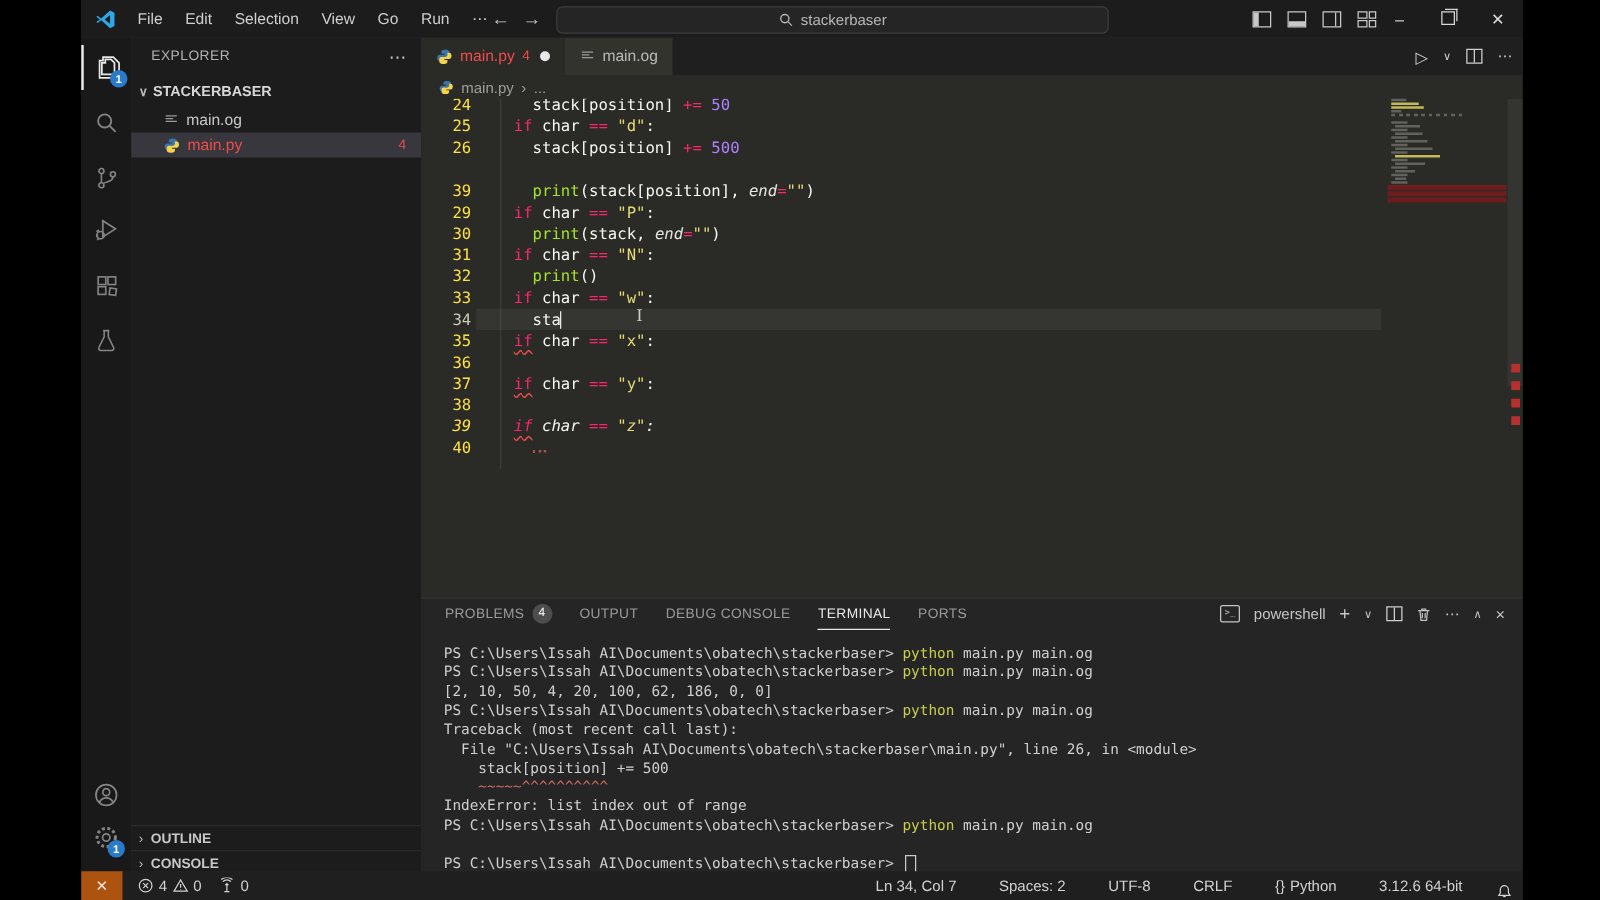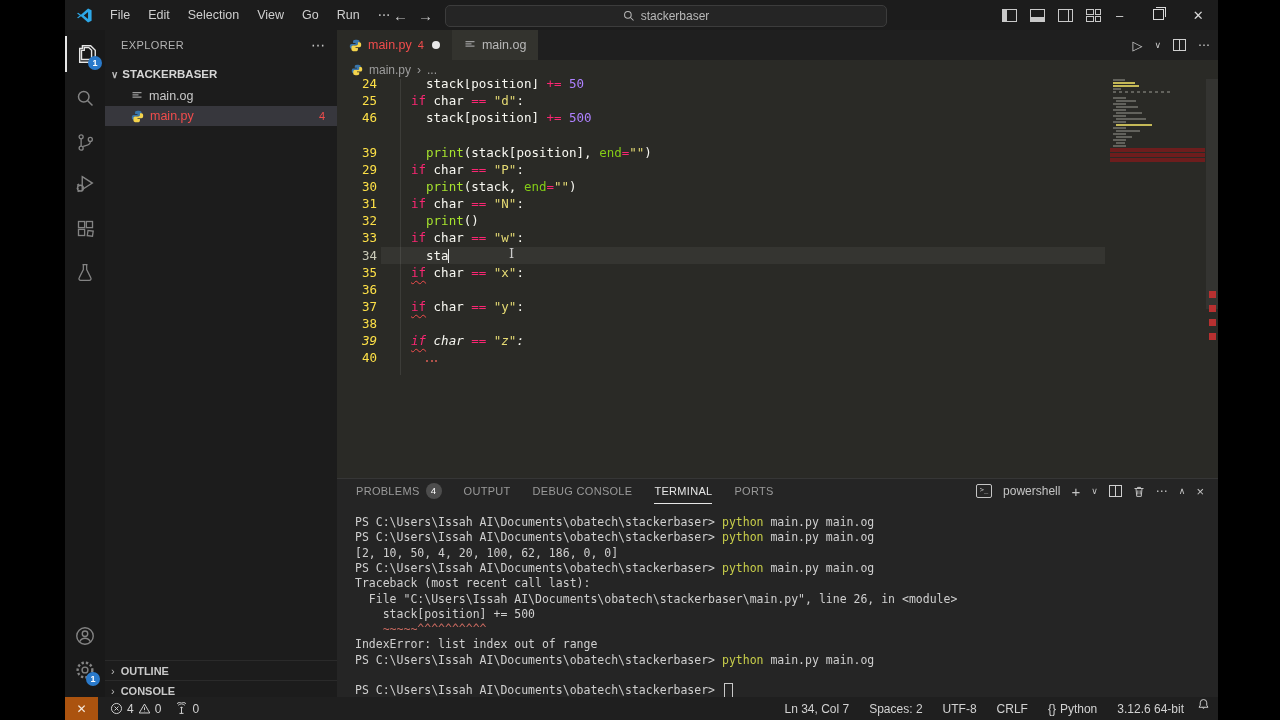--- a/index.html
+++ b/index.html
@@ -307,7 +307,7 @@
       <span class="mouse-ibeam">I</span>
     <div class="code-row" style="top: -4px;"><span class="gutter">24</span><span class="codetext"><span class="tok-pl">  stack[position] </span><span class="tok-op">+=</span><span class="tok-pl"> </span><span class="tok-num">50</span></span></div>
         <div class="code-row" style="top: 13.15px;"><span class="gutter">25</span><span class="codetext"><span class="tok-kw">if</span><span class="tok-pl"> char </span><span class="tok-op">==</span><span class="tok-pl"> </span><span class="tok-str">"d"</span><span class="tok-pl">:</span></span></div>
-        <div class="code-row" style="top: 30.3px;"><span class="gutter">46</span><span class="codetext"><span class="tok-pl">  stack[position] </span><span class="tok-op">+=</span><span class="tok-pl"> </span><span class="tok-num">500</span></span></div>
+        <div class="code-row" style="top: 30.3px;"><span class="gutter">26</span><span class="codetext"><span class="tok-pl">  stack[position] </span><span class="tok-op">+=</span><span class="tok-pl"> </span><span class="tok-num">500</span></span></div>
         <div class="code-row" style="top: 64.6px;"><span class="gutter">39</span><span class="codetext"><span class="tok-pl">  </span><span class="tok-fn">print</span><span class="tok-pl">(stack[position], </span><span class="tok-param">end</span><span class="tok-op">=</span><span class="tok-str">""</span><span class="tok-pl">)</span></span></div>
         <div class="code-row" style="top: 81.75px;"><span class="gutter">29</span><span class="codetext"><span class="tok-kw">if</span><span class="tok-pl"> char </span><span class="tok-op">==</span><span class="tok-pl"> </span><span class="tok-str">"P"</span><span class="tok-pl">:</span></span></div>
         <div class="code-row" style="top: 98.9px;"><span class="gutter">30</span><span class="codetext"><span class="tok-pl">  </span><span class="tok-fn">print</span><span class="tok-pl">(stack, </span><span class="tok-param">end</span><span class="tok-op">=</span><span class="tok-str">""</span><span class="tok-pl">)</span></span></div>

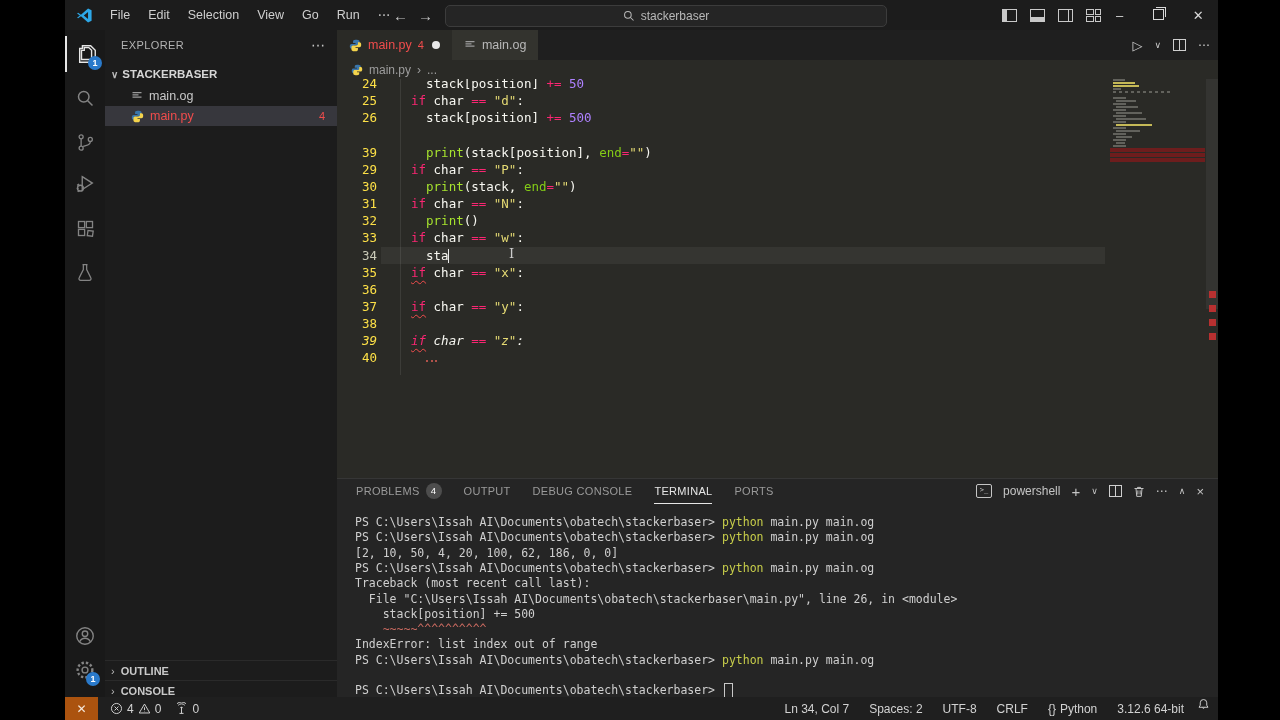--- a/index.html
+++ b/index.html
@@ -81,7 +81,7 @@
   .current-bg{position:absolute;left:44px;top:0;width:724px;height:17px;background:rgba(255,255,255,.055)}
   .indent-guide{position:absolute;left:63px;top:0;width:1px;height:296px;background:#3c3c38}
   .tok-pl{color:#f8f8f2}.tok-kw,.tok-op{color:#f92672}.tok-str{color:#e6db74}
-  .tok-num{color:#ae81ff}.tok-fn{color:#a6e22e}.tok-param{color:#84cc16;}
+  .tok-num{color:#ae81ff}.tok-fn{color:#a6e22e}.tok-param{color:#e5e5e5;font-style:italic}
   .tok-kwerr{color:#f92672;text-decoration:underline wavy #f14c4c 1px;text-underline-offset:3px}
   .caret{display:inline-block;width:1.5px;height:14px;background:#eaeaea;vertical-align:middle;margin-left:-1px}
   .squiggle-block{display:inline-block;width:11px;height:9px;border-bottom:2px dotted #b0524a}

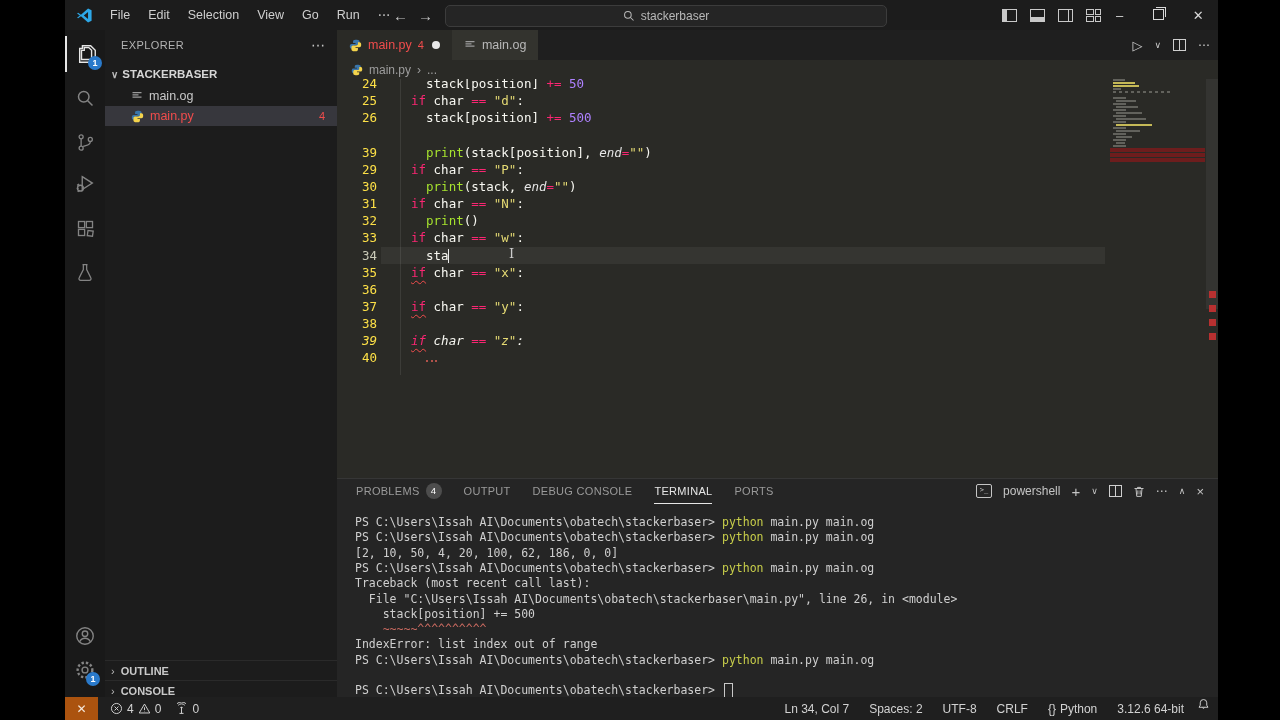--- a/index.html
+++ b/index.html
@@ -117,7 +117,7 @@
   .remote{width:33px;height:23px;background:#ab530f;color:#f5e9dd;display:flex;align-items:center;justify-content:center;font-size:12px}
   .sb-item{display:flex;align-items:center;gap:4px;padding:0 6px;height:23px}
   .sb-left{display:flex;align-items:center;margin-left:6px;gap:2px}
-  .sb-right{position:absolute;right:8px;display:flex;align-items:flex-start;gap:6px}
+  .sb-right{position:absolute;right:8px;display:flex;align-items:flex-end;gap:20px}
   .sb-right .sb-item{padding:0 7px}
   svg{display:block}
 </style>

